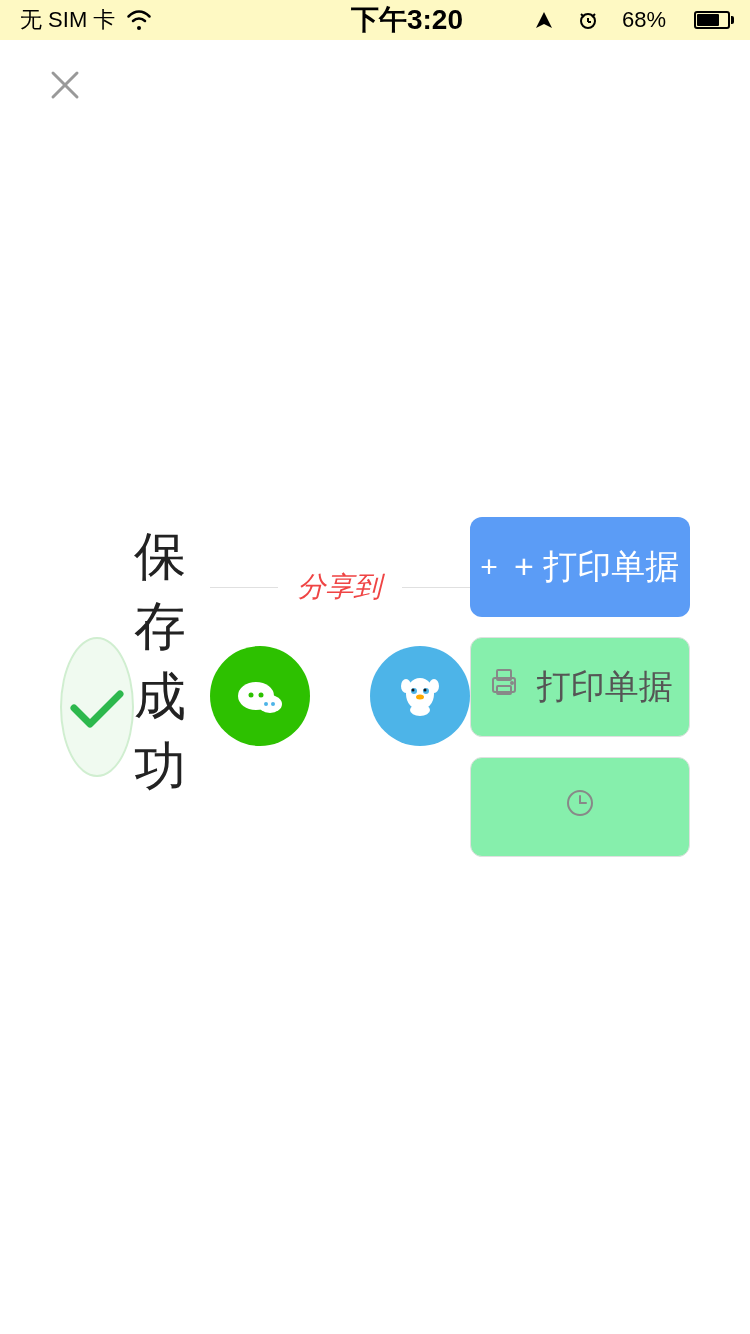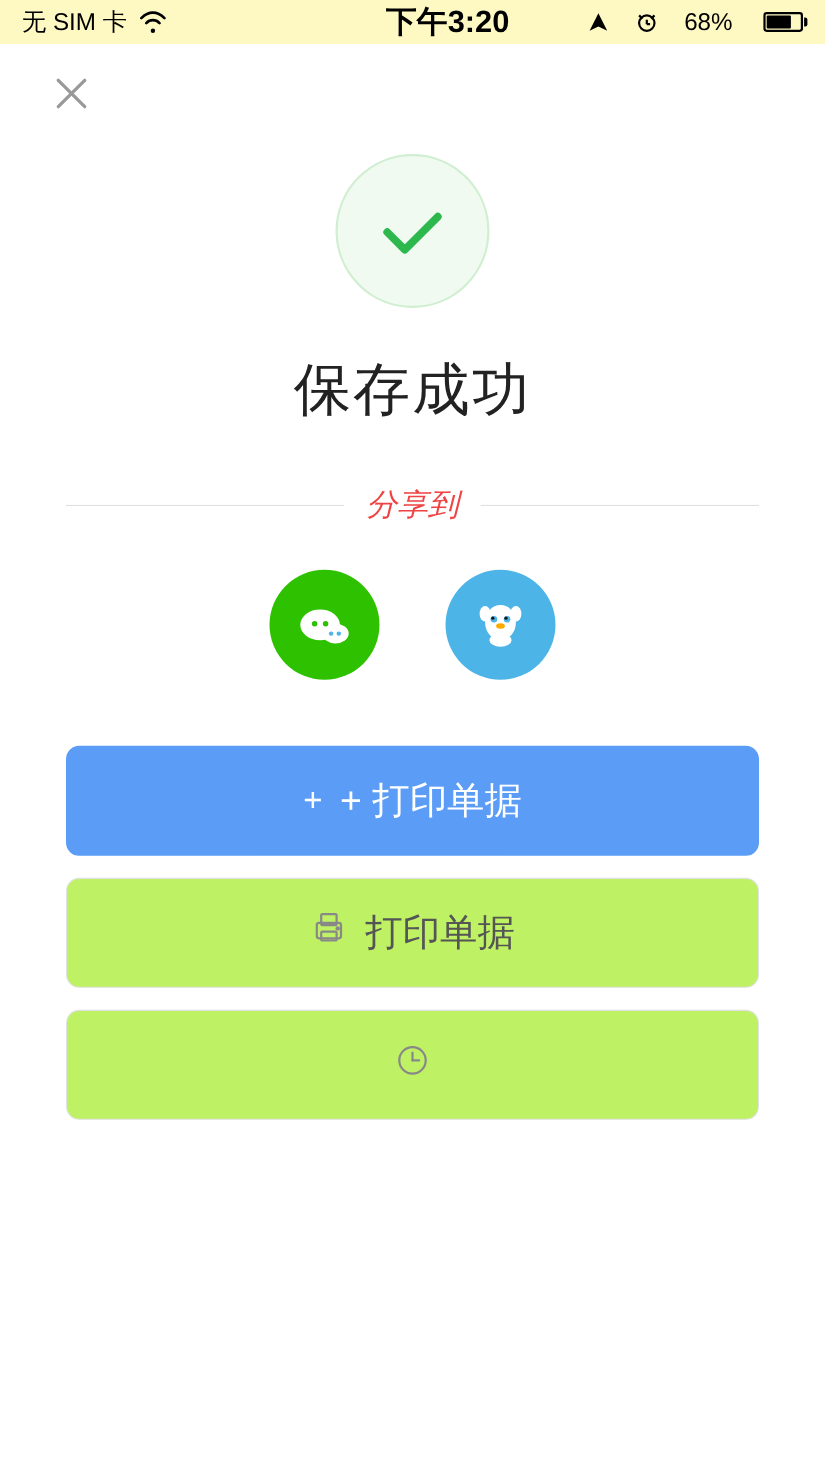--- a/index.html
+++ b/index.html
@@ -81,7 +81,7 @@
     .main-content {
       flex: 1;
       display: flex;
-      flex-direction: column;
+      flex-direction: row;
       align-items: center;
       padding: 20px 60px;
       position: relative;

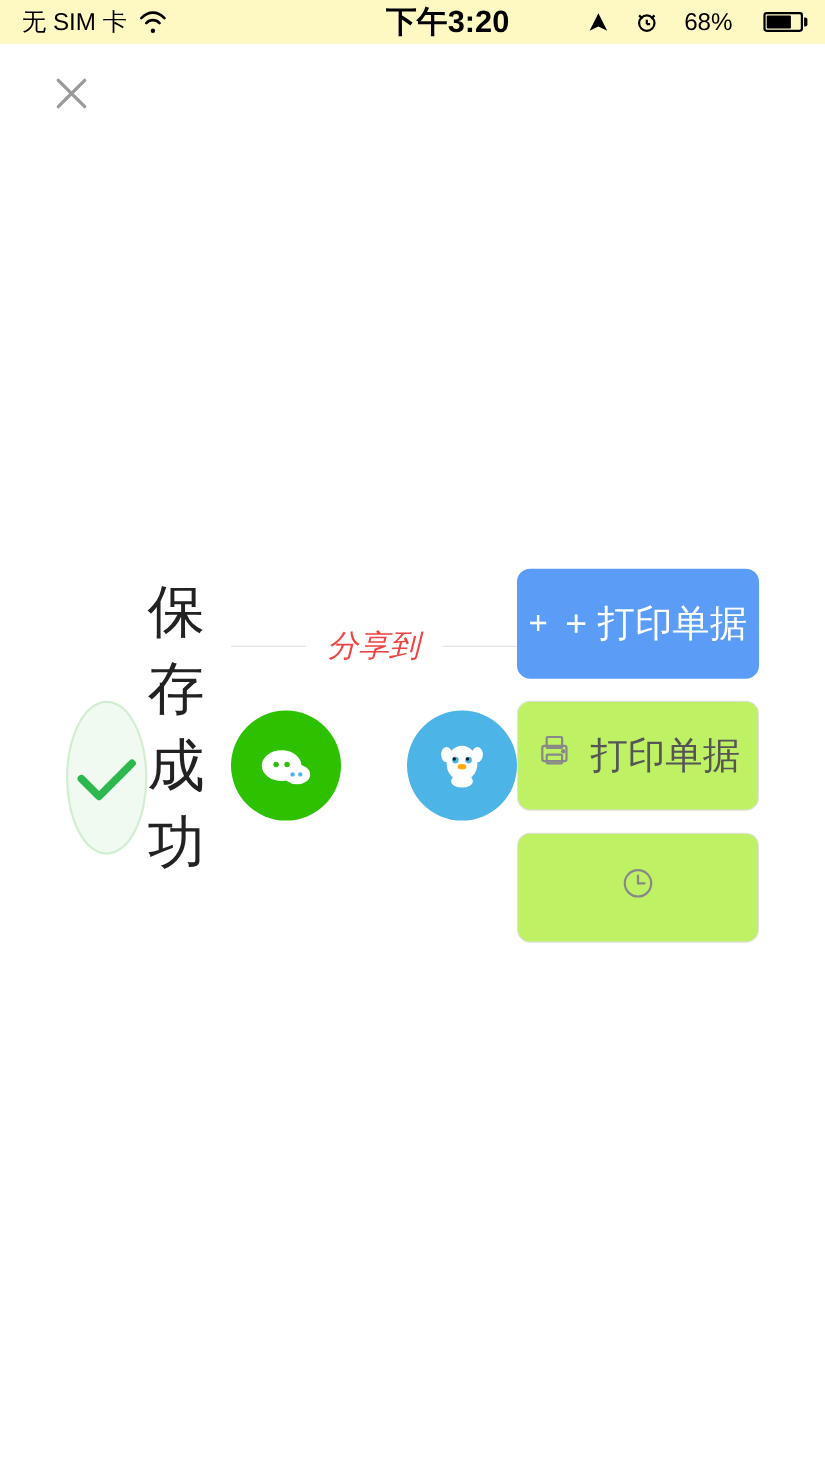--- a/index.html
+++ b/index.html
@@ -202,7 +202,7 @@
     .btn-secondary {
       width: 100%;
       height: 100px;
-      background: #bef264;
+      background: #86efac;
       border: 1px solid #e0e0e0;
       border-radius: 12px;
       font-size: 34px;

